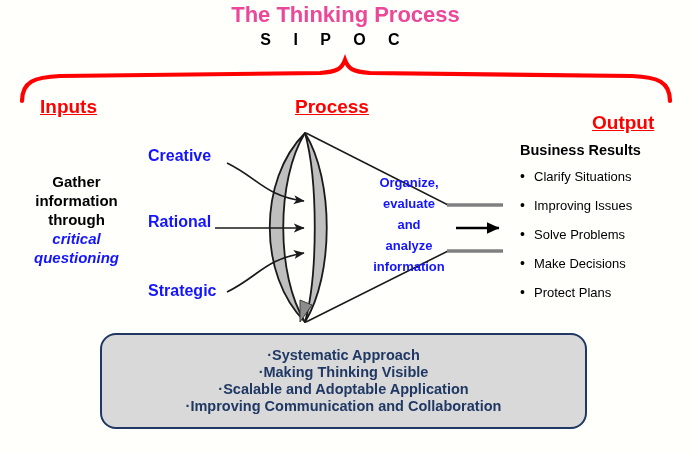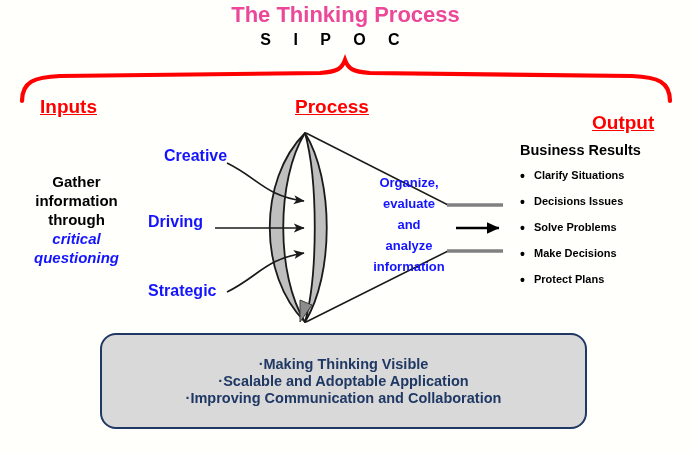--- a/index.html
+++ b/index.html
@@ -91,7 +91,7 @@
     color: #1414ff;
     white-space: nowrap;
   }
-  .mode.creative  { left: 164px; top: 147px; text-align: center; }
+  .mode.creative  { left: 148px; top: 147px; text-align: center; }
   .mode.rational  { left: 148px; top: 213px; }
   .mode.intuitive { left: 148px; top: 282px; }
 

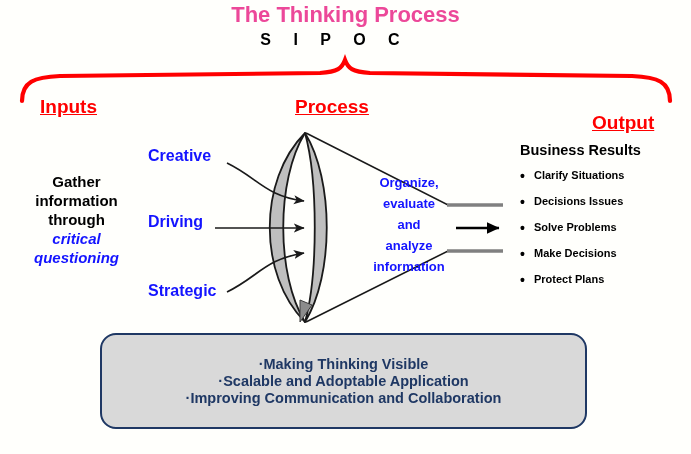--- a/index.html
+++ b/index.html
@@ -130,8 +130,8 @@
   }
   .results-list li {
     position: relative;
-    font-size: 11px;
-    font-weight: bold;
+    font-size: 13px;
+    font-weight: normal;
     color: #000000;
     padding-left: 15px;
     margin-bottom: 14px;

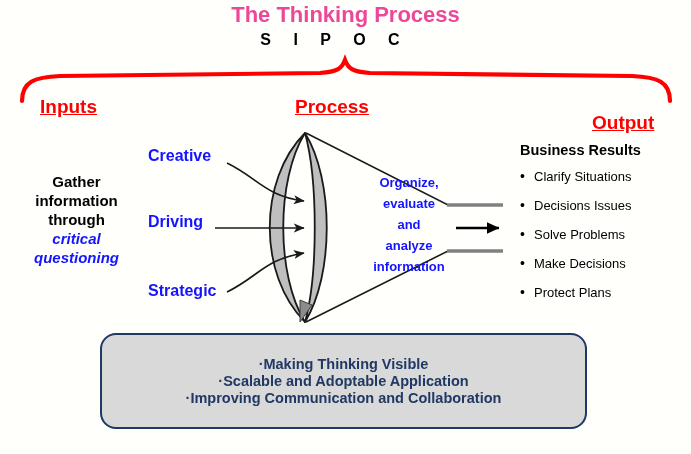--- a/index.html
+++ b/index.html
@@ -253,7 +253,7 @@
     <div class="results-title">Business Results</div>
     <ul class="results-list">
       <li>Clarify Situations</li>
-      <li>Decisions Issues</li>
+      <li>Improving Issues</li>
       <li>Solve Problems</li>
       <li>Make Decisions</li>
       <li>Protect Plans</li>

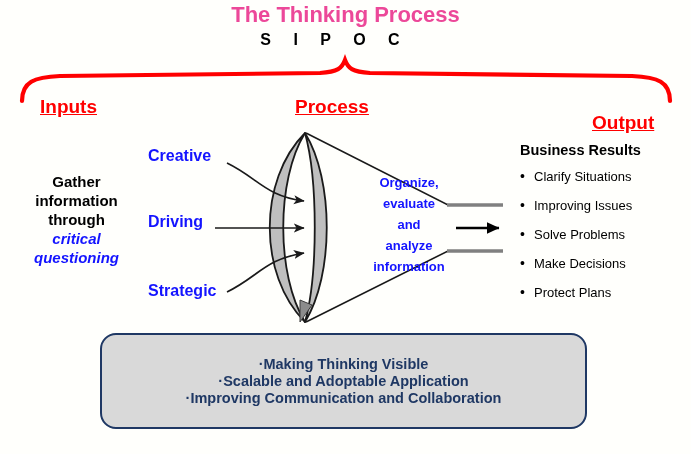--- a/index.html
+++ b/index.html
@@ -238,7 +238,7 @@
   </div>
 
   <div class="mode creative">Creative</div>
-  <div class="mode rational">Driving</div>
+  <div class="mode rational">Rational</div>
   <div class="mode intuitive">Strategic</div>
 
   <div class="funnel-text">

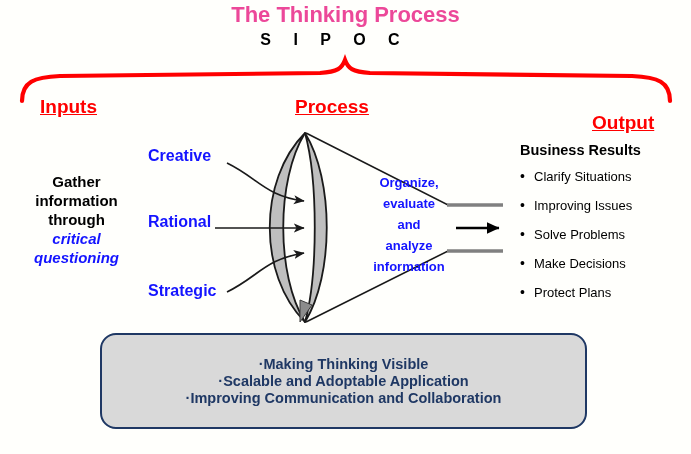--- a/index.html
+++ b/index.html
@@ -261,6 +261,7 @@
   </div>
 
   <div class="bottom-box">
+    <div class="bottom-line">·Systematic Approach</div>
     <div class="bottom-line">·Making Thinking Visible</div>
     <div class="bottom-line">·Scalable and Adoptable Application</div>
     <div class="bottom-line">·Improving Communication and Collaboration</div>

